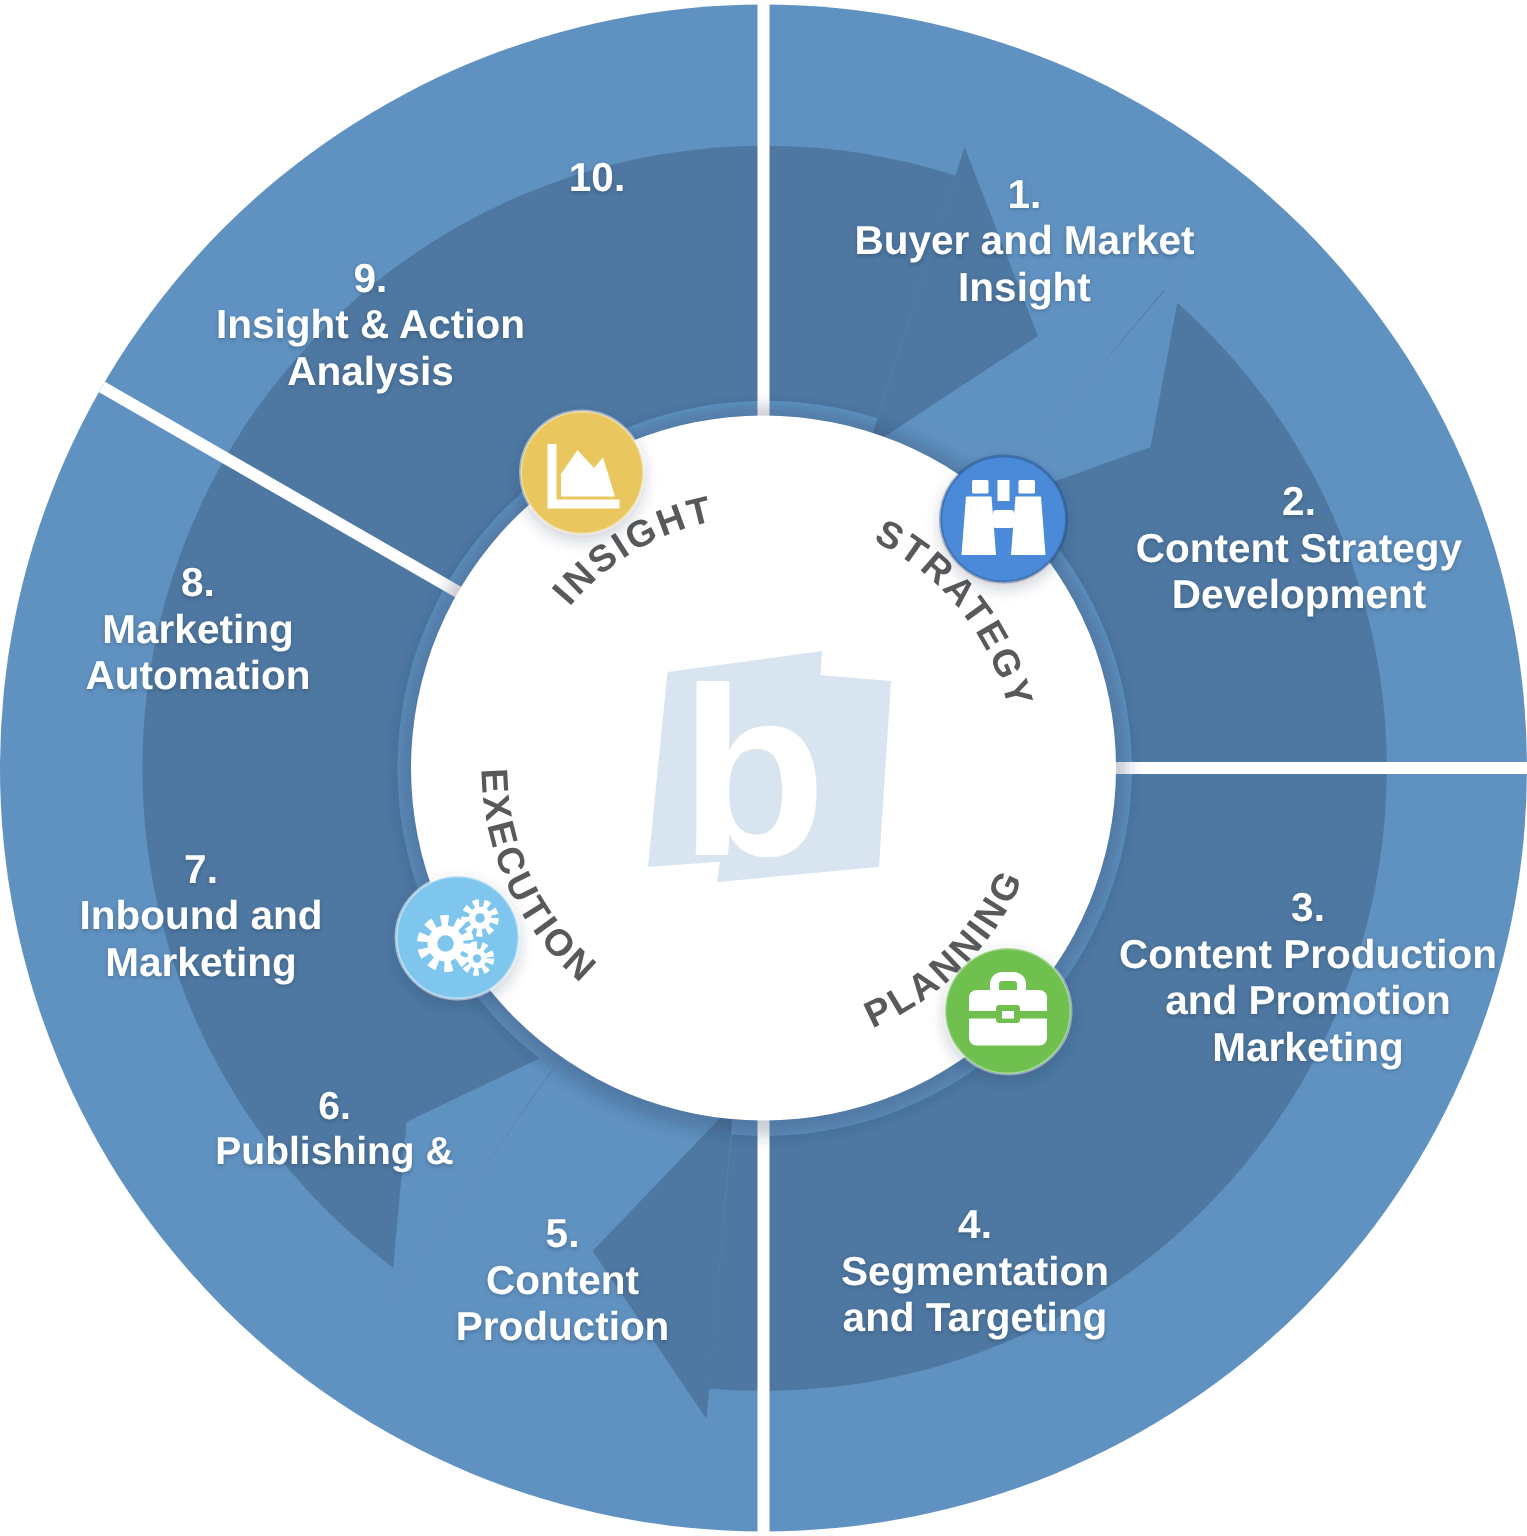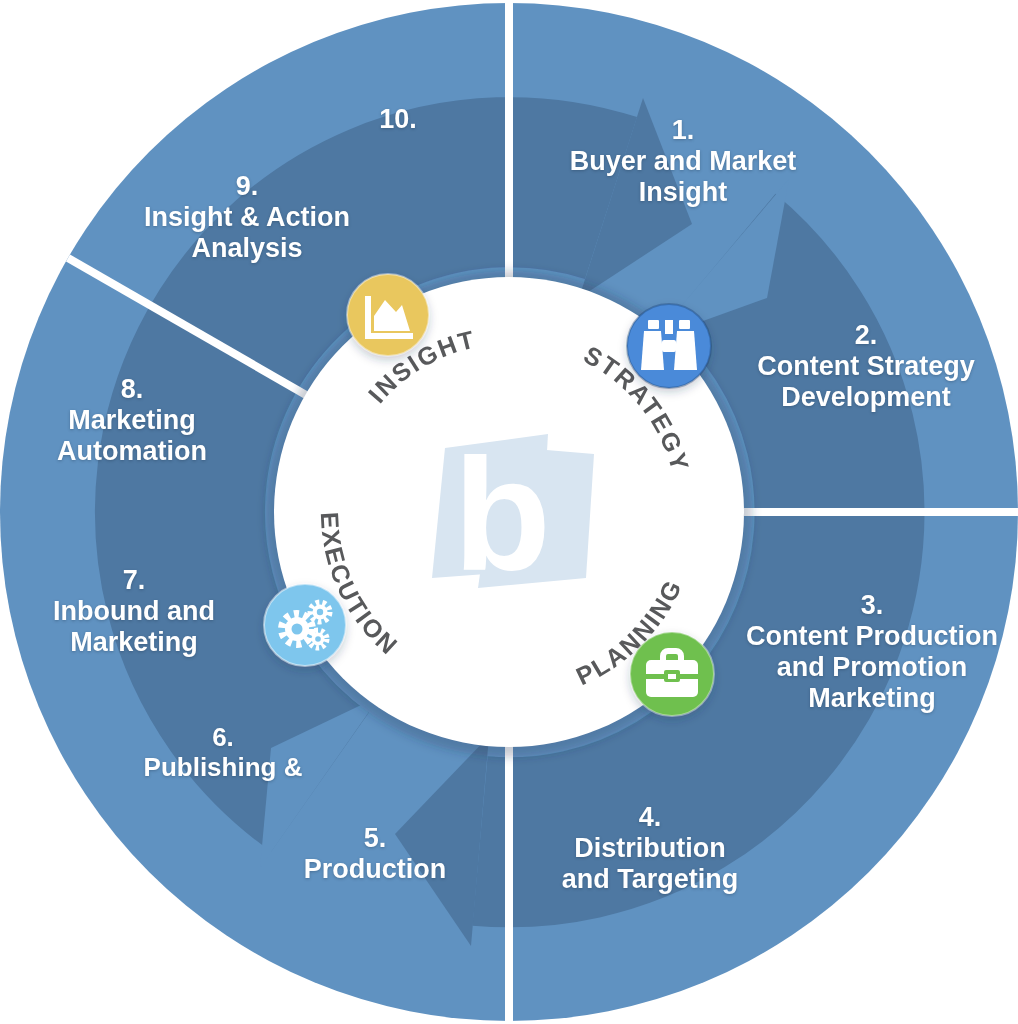--- a/index.html
+++ b/index.html
@@ -138,6 +138,7 @@
   </div>
   <div class="seg" style="left:375px;top:854px;">
     <div>5.</div>
+    <div>Content</div>
     <div>Production</div>
   </div>
   <div class="seg" style="left:223px;top:752px;font-size:26px;line-height:30px;">

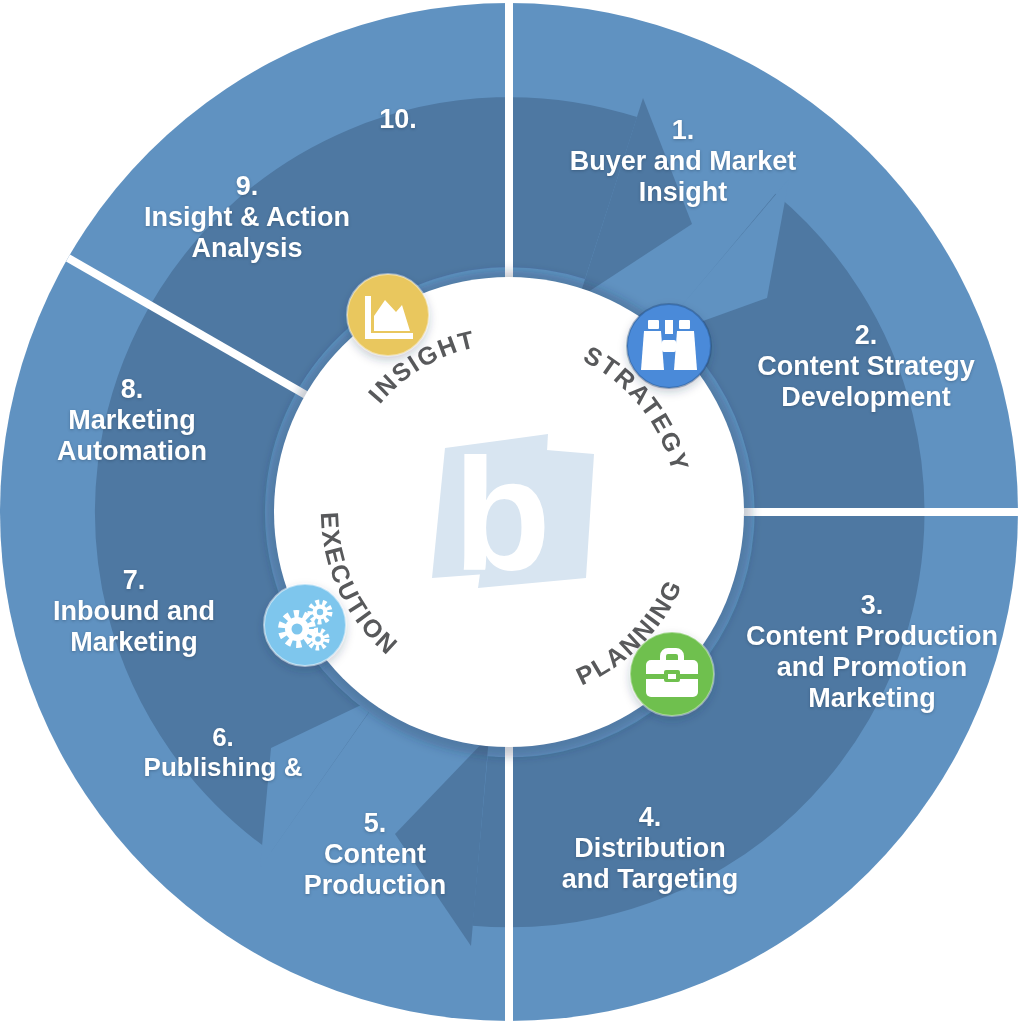--- a/index.html
+++ b/index.html
@@ -133,7 +133,7 @@
   </div>
   <div class="seg" style="left:650px;top:848px;">
     <div>4.</div>
-    <div>Distribution</div>
+    <div>Segmentation</div>
     <div>and Targeting</div>
   </div>
   <div class="seg" style="left:375px;top:854px;">

